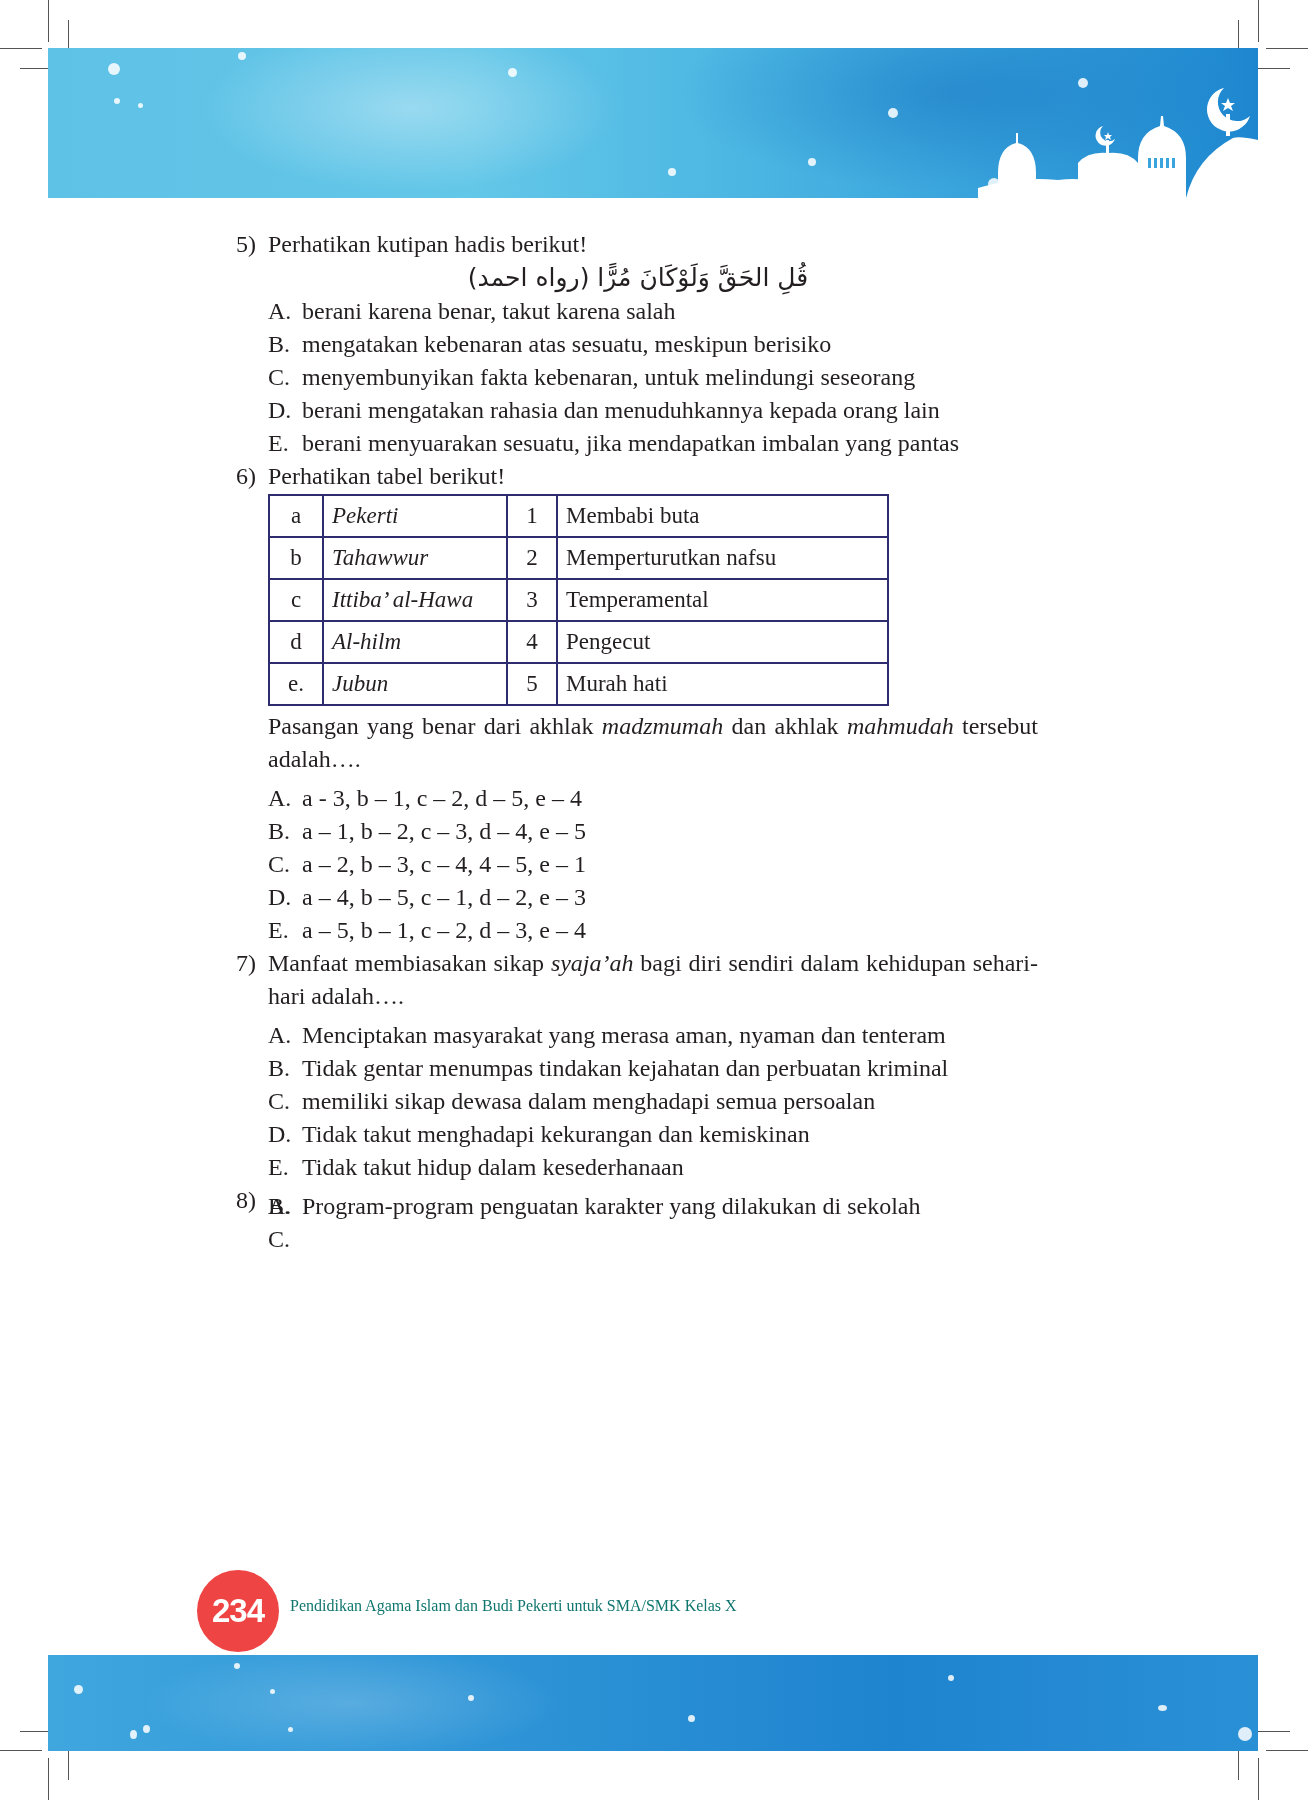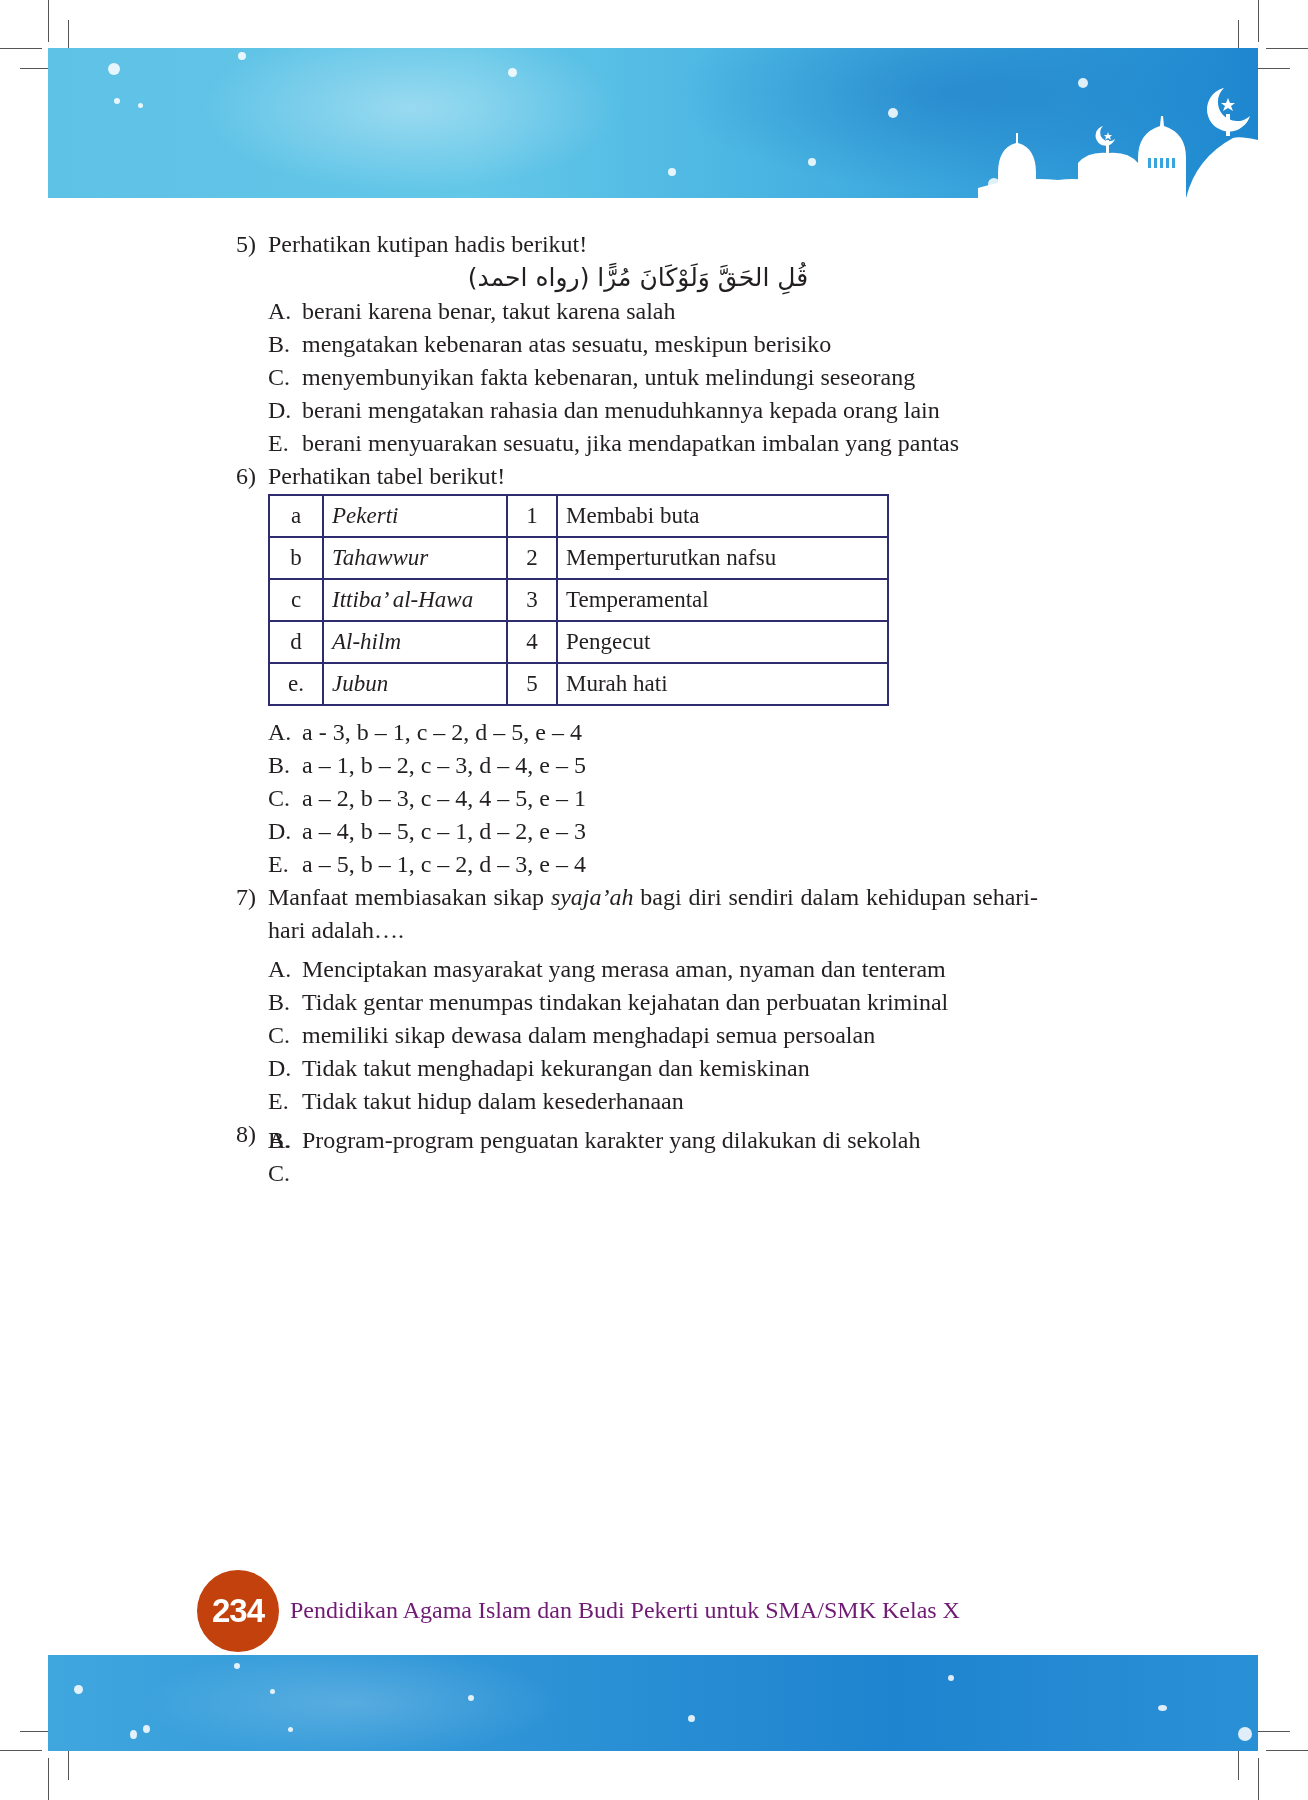--- a/index.html
+++ b/index.html
@@ -185,6 +185,7 @@
         </tr>
       </tbody>
     </table>
+    <p><span>Pasangan yang benar dari akhlak </span><i>madzmumah</i><span> dan akhlak </span><i>mahmudah</i><span> tersebut adalah….</span></p>
     <div class="gap"></div>
     <ul class="opts">
       <li><span class="ol">A.</span><span>a - 3, b – 1, c – 2, d – 5, e – 4</span></li>

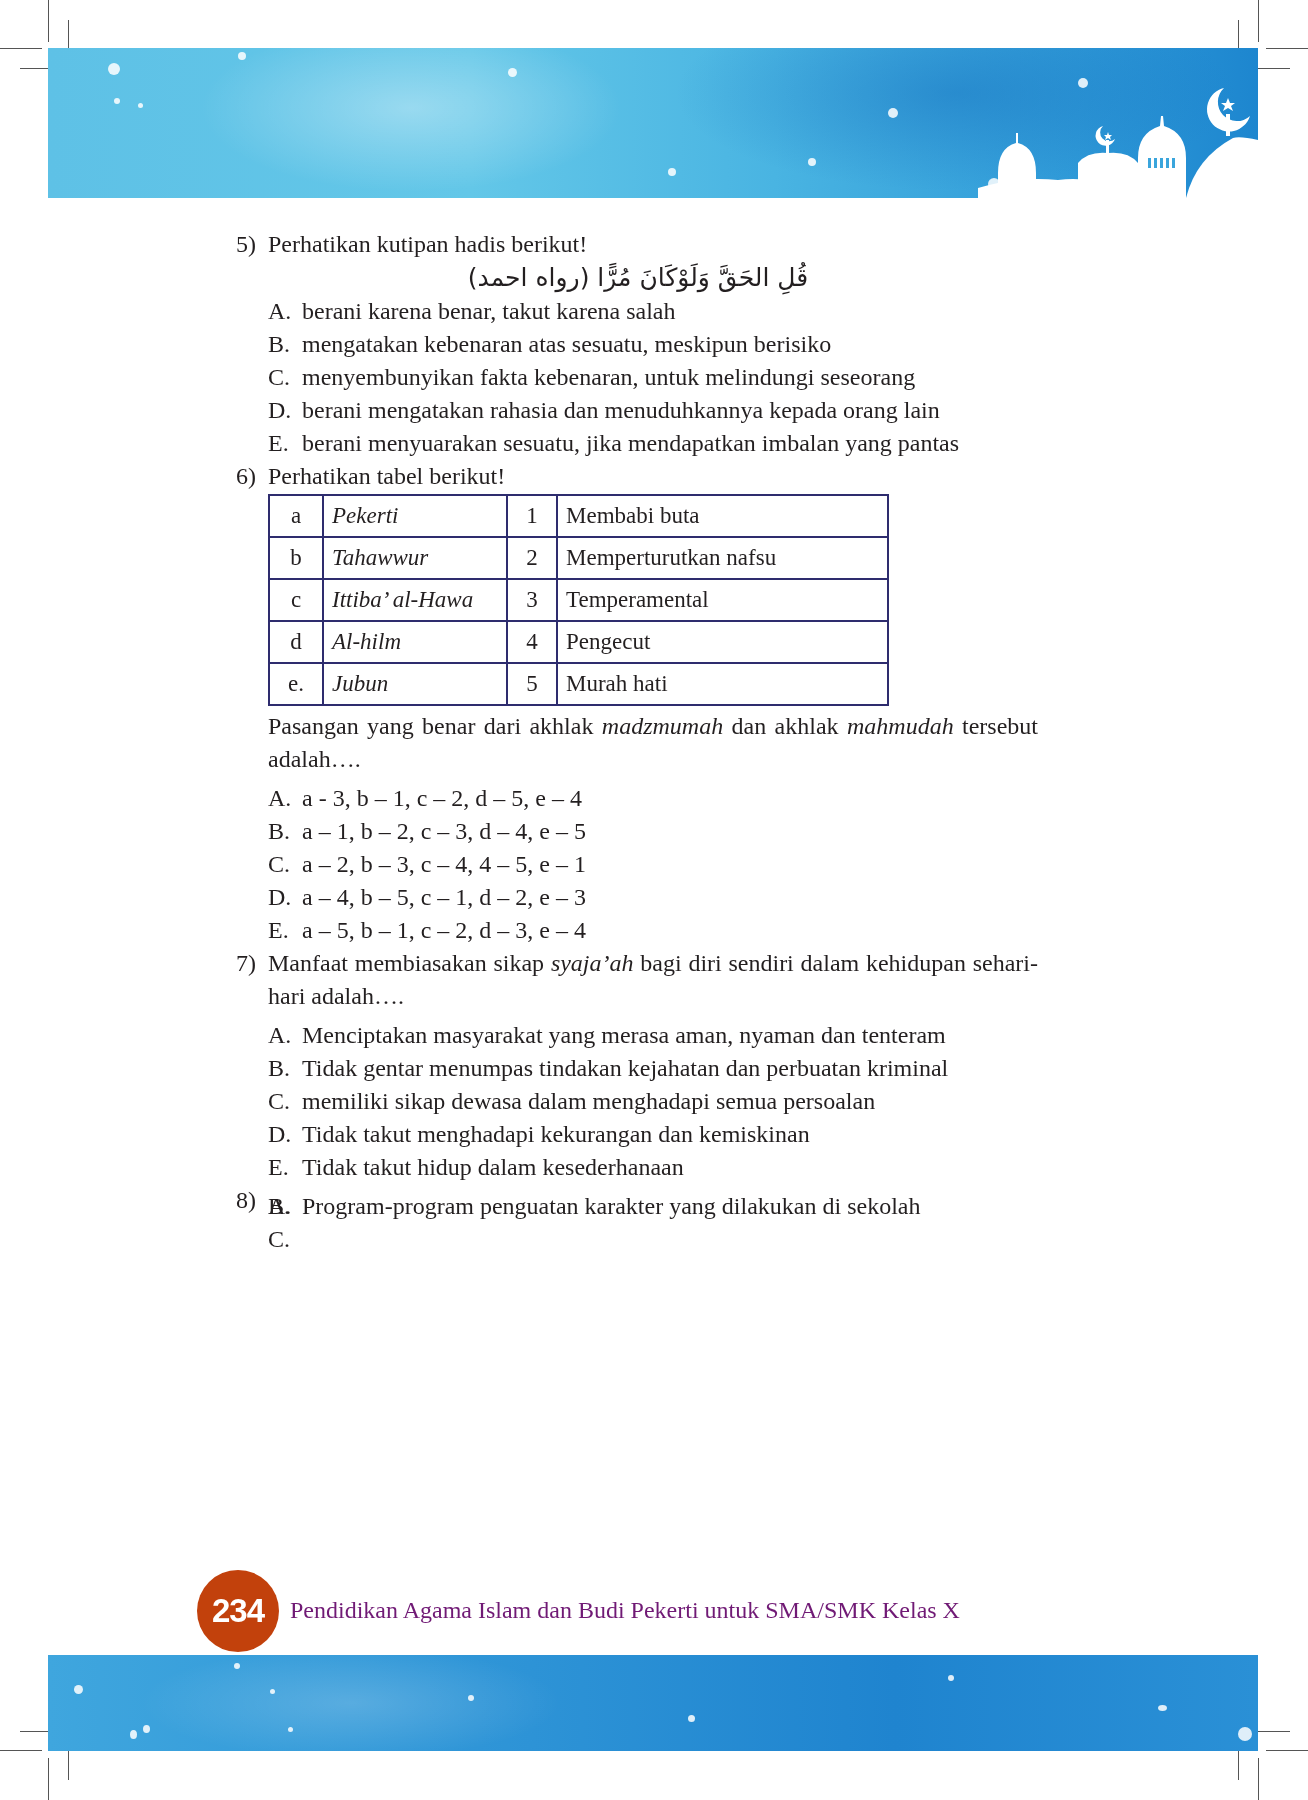--- a/index.html
+++ b/index.html
@@ -67,7 +67,7 @@
   
   .page-circle {
     position: absolute; left: 197px; top: 1570px; width: 82px; height: 82px; border-radius: 50%;
-    background: #c2410c; color: #fff; display: flex; align-items: center; justify-content: center;
+    background: #ef4444; color: #fff; display: flex; align-items: center; justify-content: center;
     font-family: "Liberation Sans", "DejaVu Sans", sans-serif; font-weight: bold; font-size: 33px;
     letter-spacing: -1px;
   }

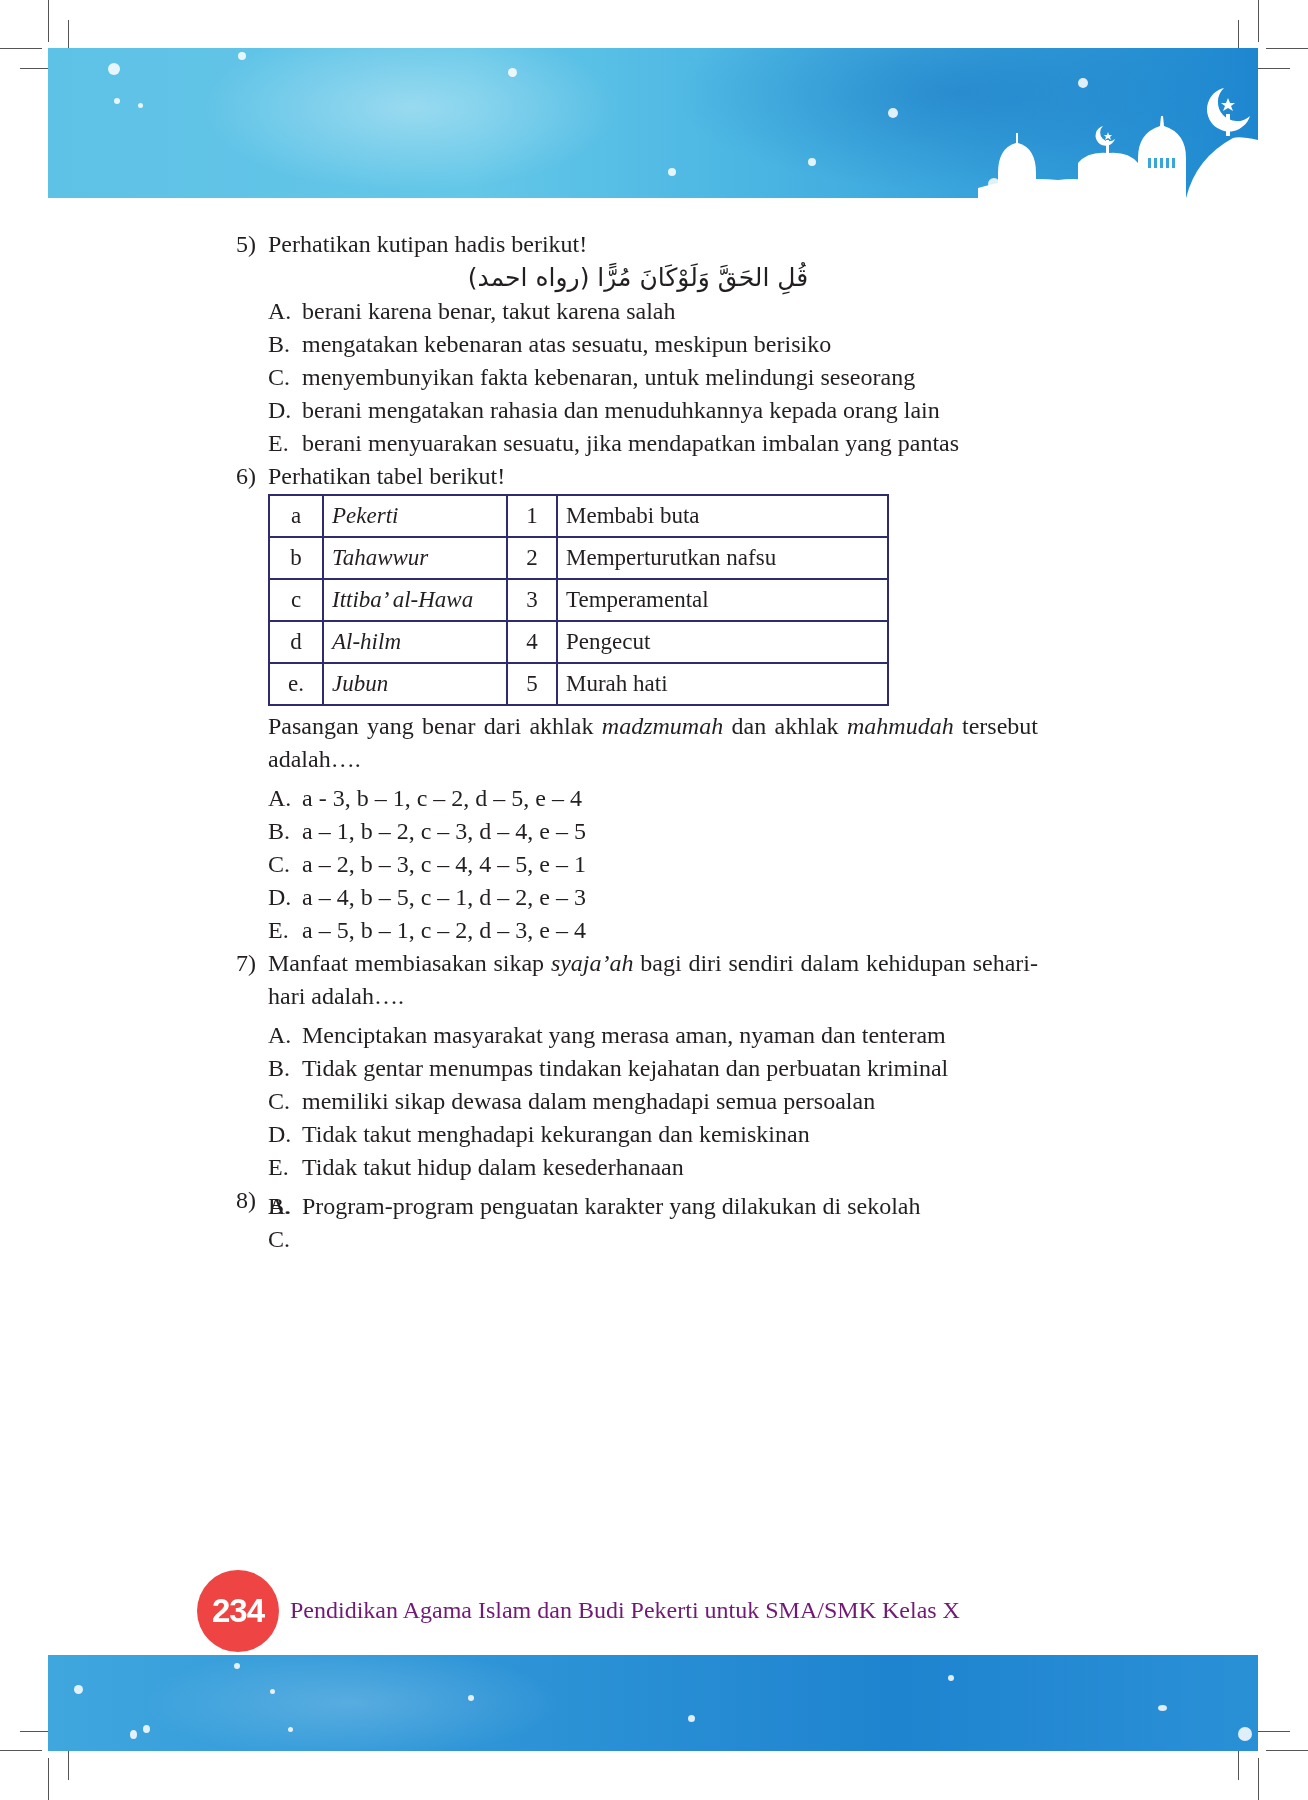--- a/index.html
+++ b/index.html
@@ -72,7 +72,7 @@
     letter-spacing: -1px;
   }
   .book-title {
-    position: absolute; left: 290px; top: 1597px; font-size: 24px; color: #701a75;
+    position: absolute; left: 290px; top: 1597px; font-size: 16px; color: #0f766e;
   }
 </style>
 </head>

